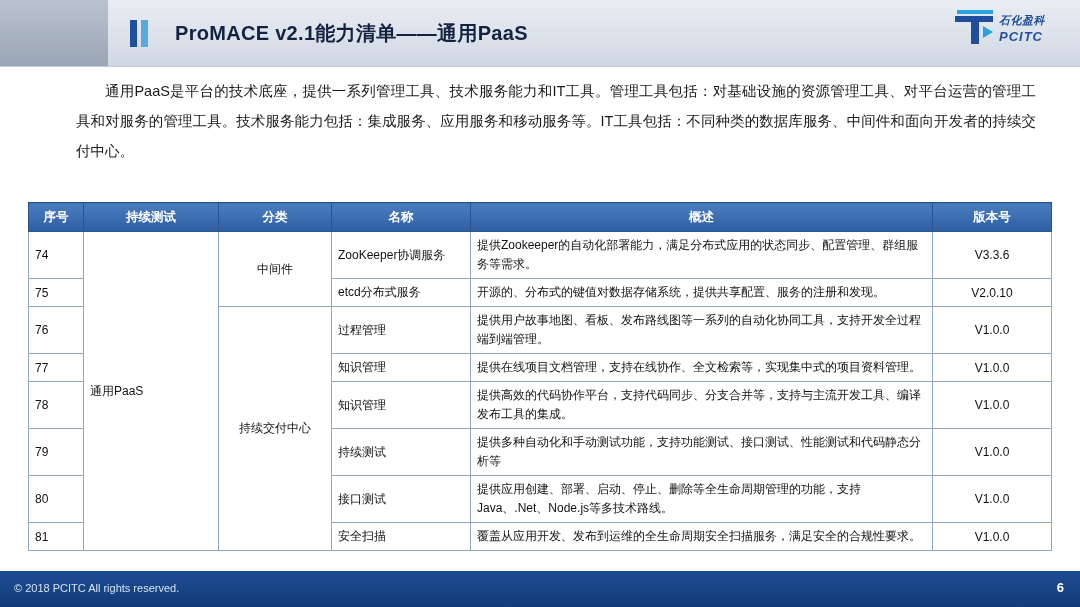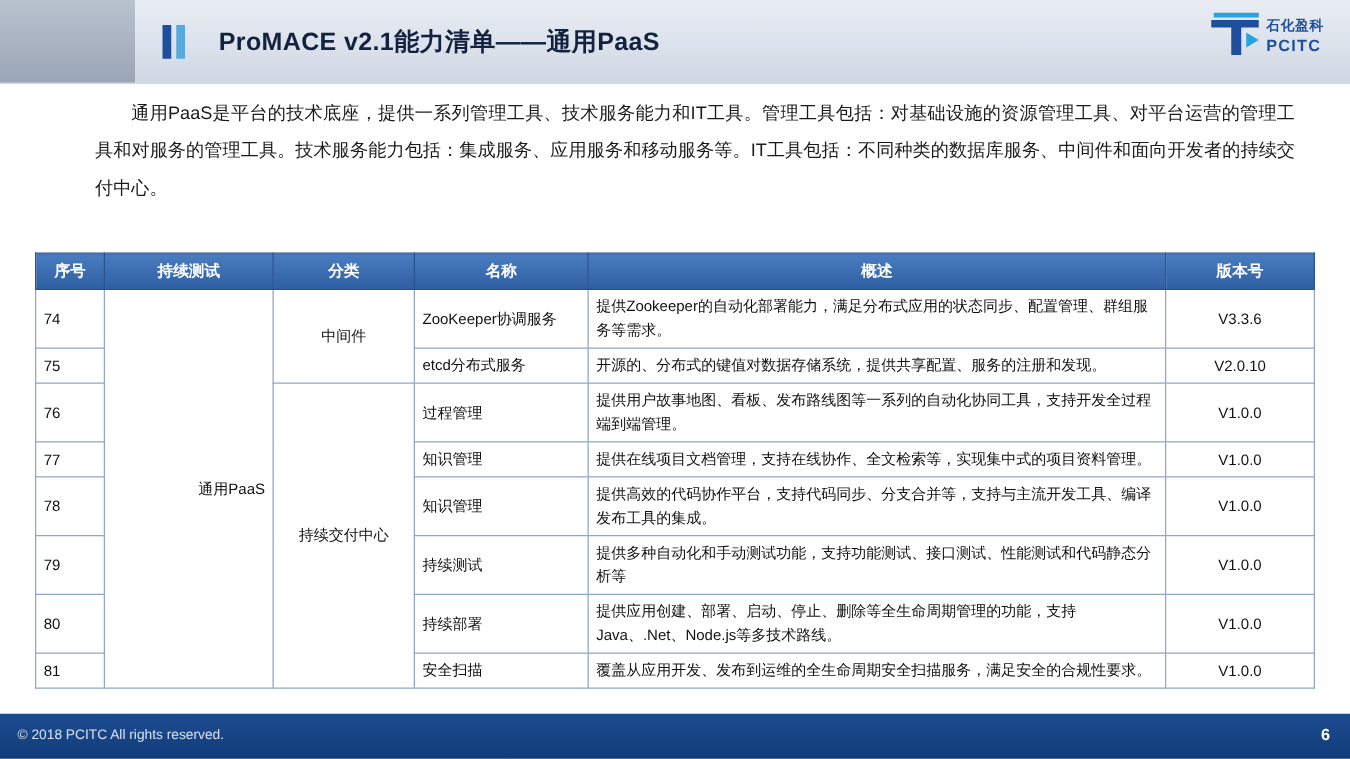--- a/index.html
+++ b/index.html
@@ -57,10 +57,11 @@
   }
   .logo {
     position: absolute;
-    right: 17px;
+    right: 31px;
     top: 10px;
     width: 96px;
     height: 48px;
+    font-style: italic;
   }
   .logo-mark {
     position: absolute;

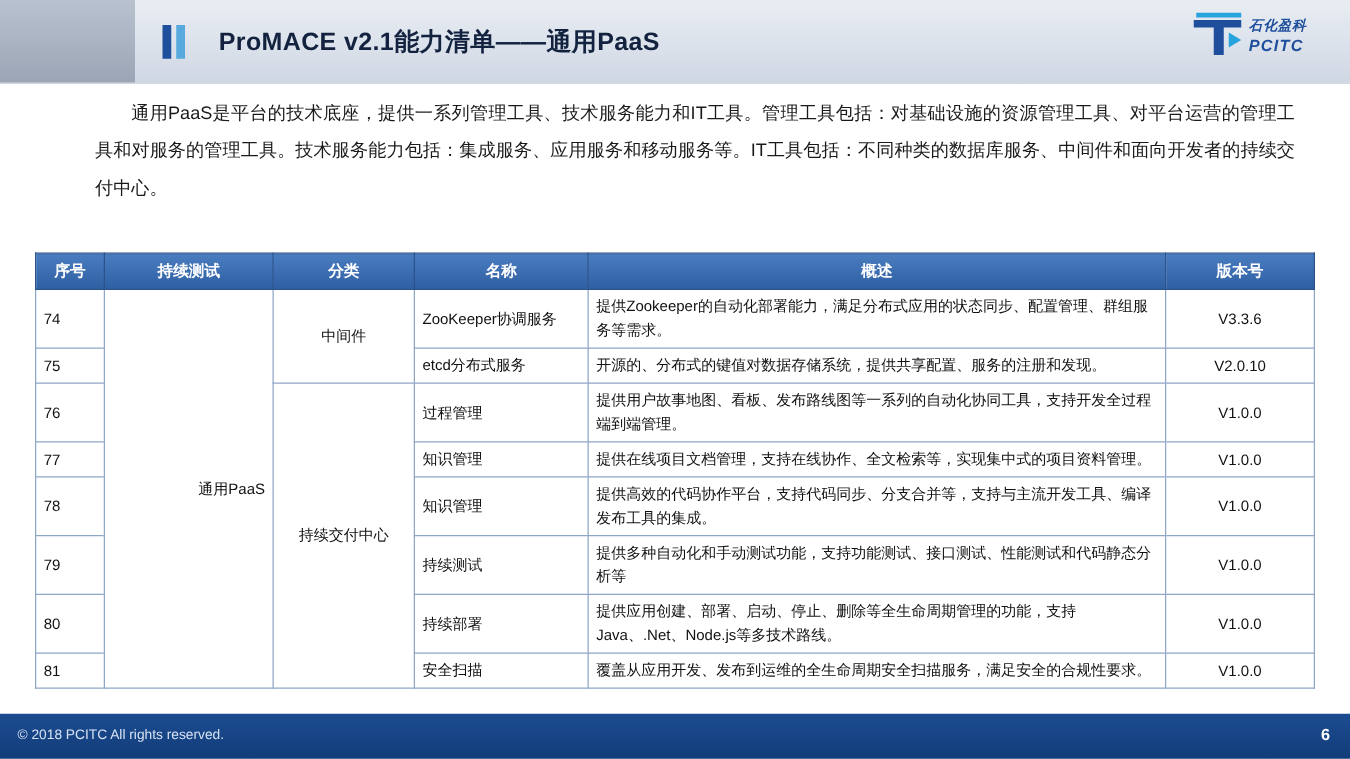--- a/index.html
+++ b/index.html
@@ -131,7 +131,7 @@
     vertical-align: middle;
   }
   td.c-idx { text-align: left; width: 46px; }
-  td.c-layer { text-align: right; width: 126px; }
+  td.c-layer { text-align: left; width: 126px; }
   td.c-cat { text-align: center; width: 104px; }
   td.c-name { text-align: left; width: 130px; }
   td.c-desc { text-align: left; line-height: 19px; }

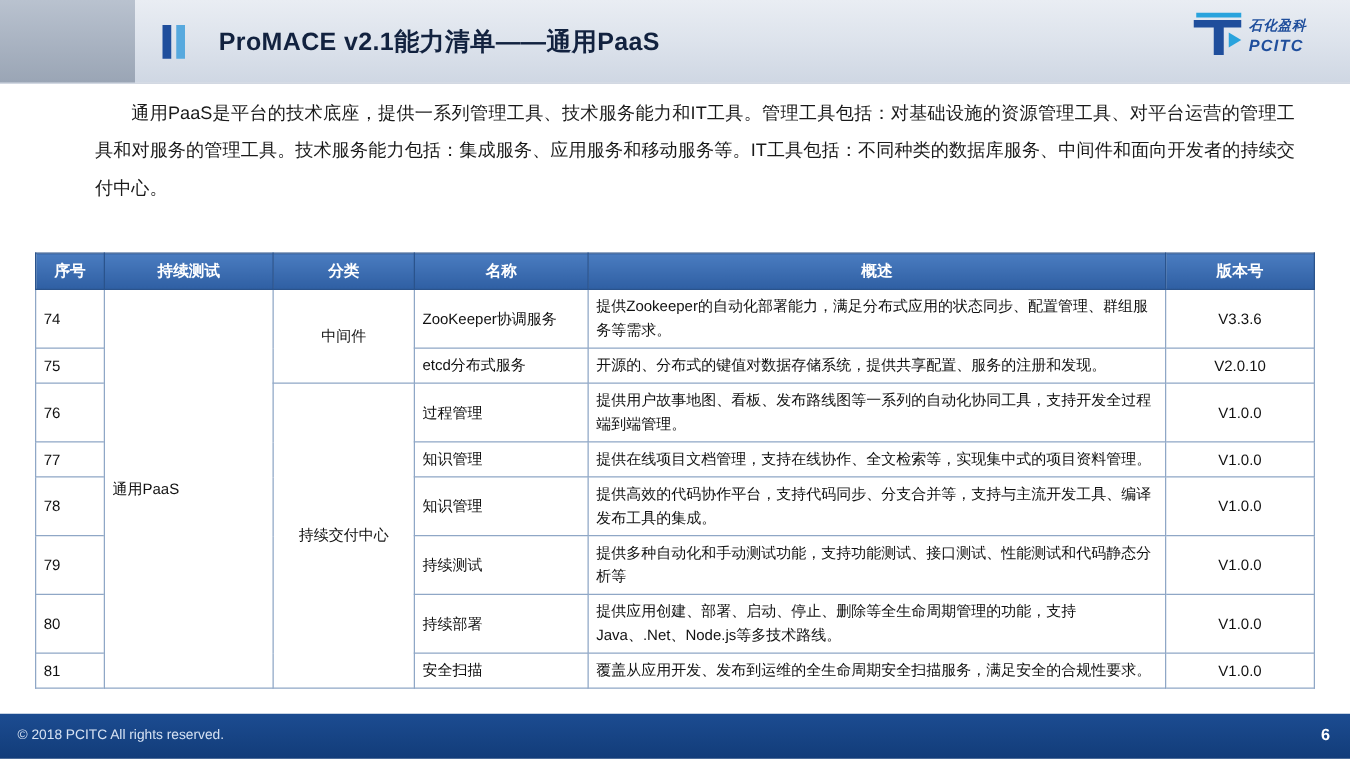--- a/index.html
+++ b/index.html
@@ -253,7 +253,7 @@
 
       <tr>
         <td class="c-idx">80</td>
-        <td class="c-name">持续部署</td>
+        <td class="c-name">接口测试</td>
         <td class="c-desc">提供应用创建、部署、启动、停止、删除等全生命周期管理的功能，支持Java、.Net、Node.js等多技术路线。</td>
         <td class="c-ver">V1.0.0</td>
       </tr>

